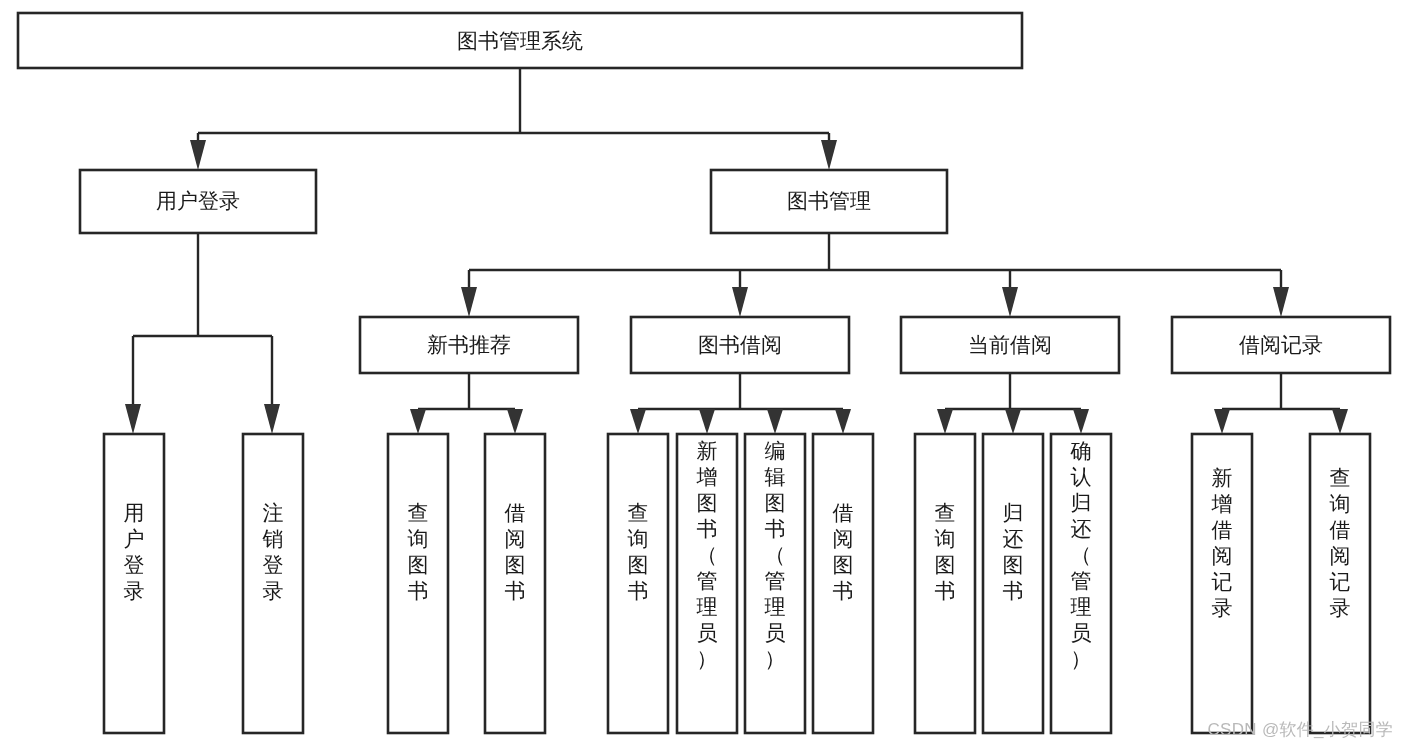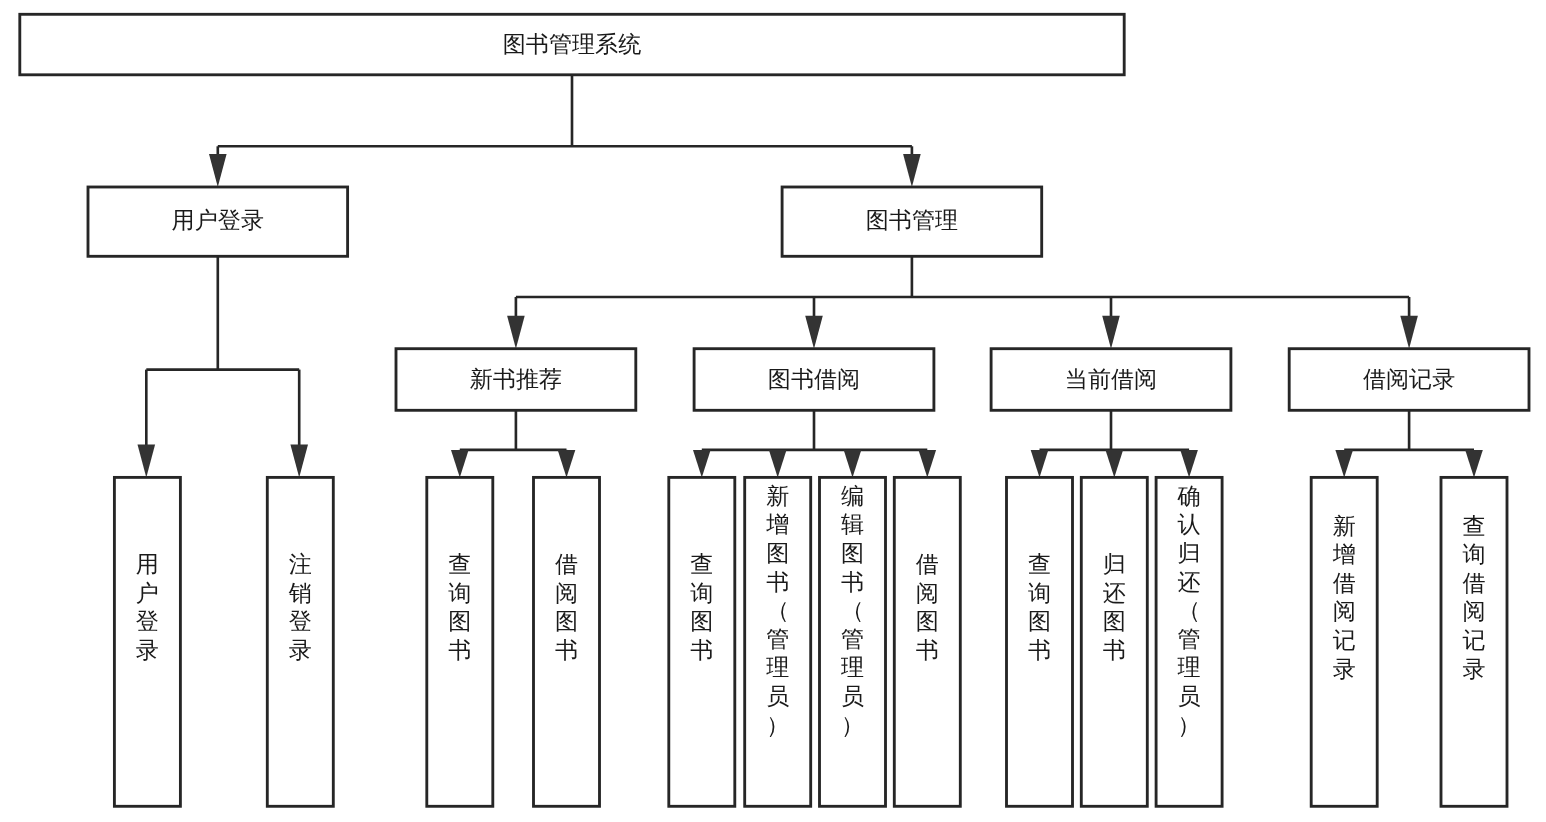--- a/index.html
+++ b/index.html
@@ -214,6 +214,7 @@
 
   </svg>
 
+  <div class="watermark">CSDN @软件_小贺同学</div>
 </div>
 
 </body></html>

